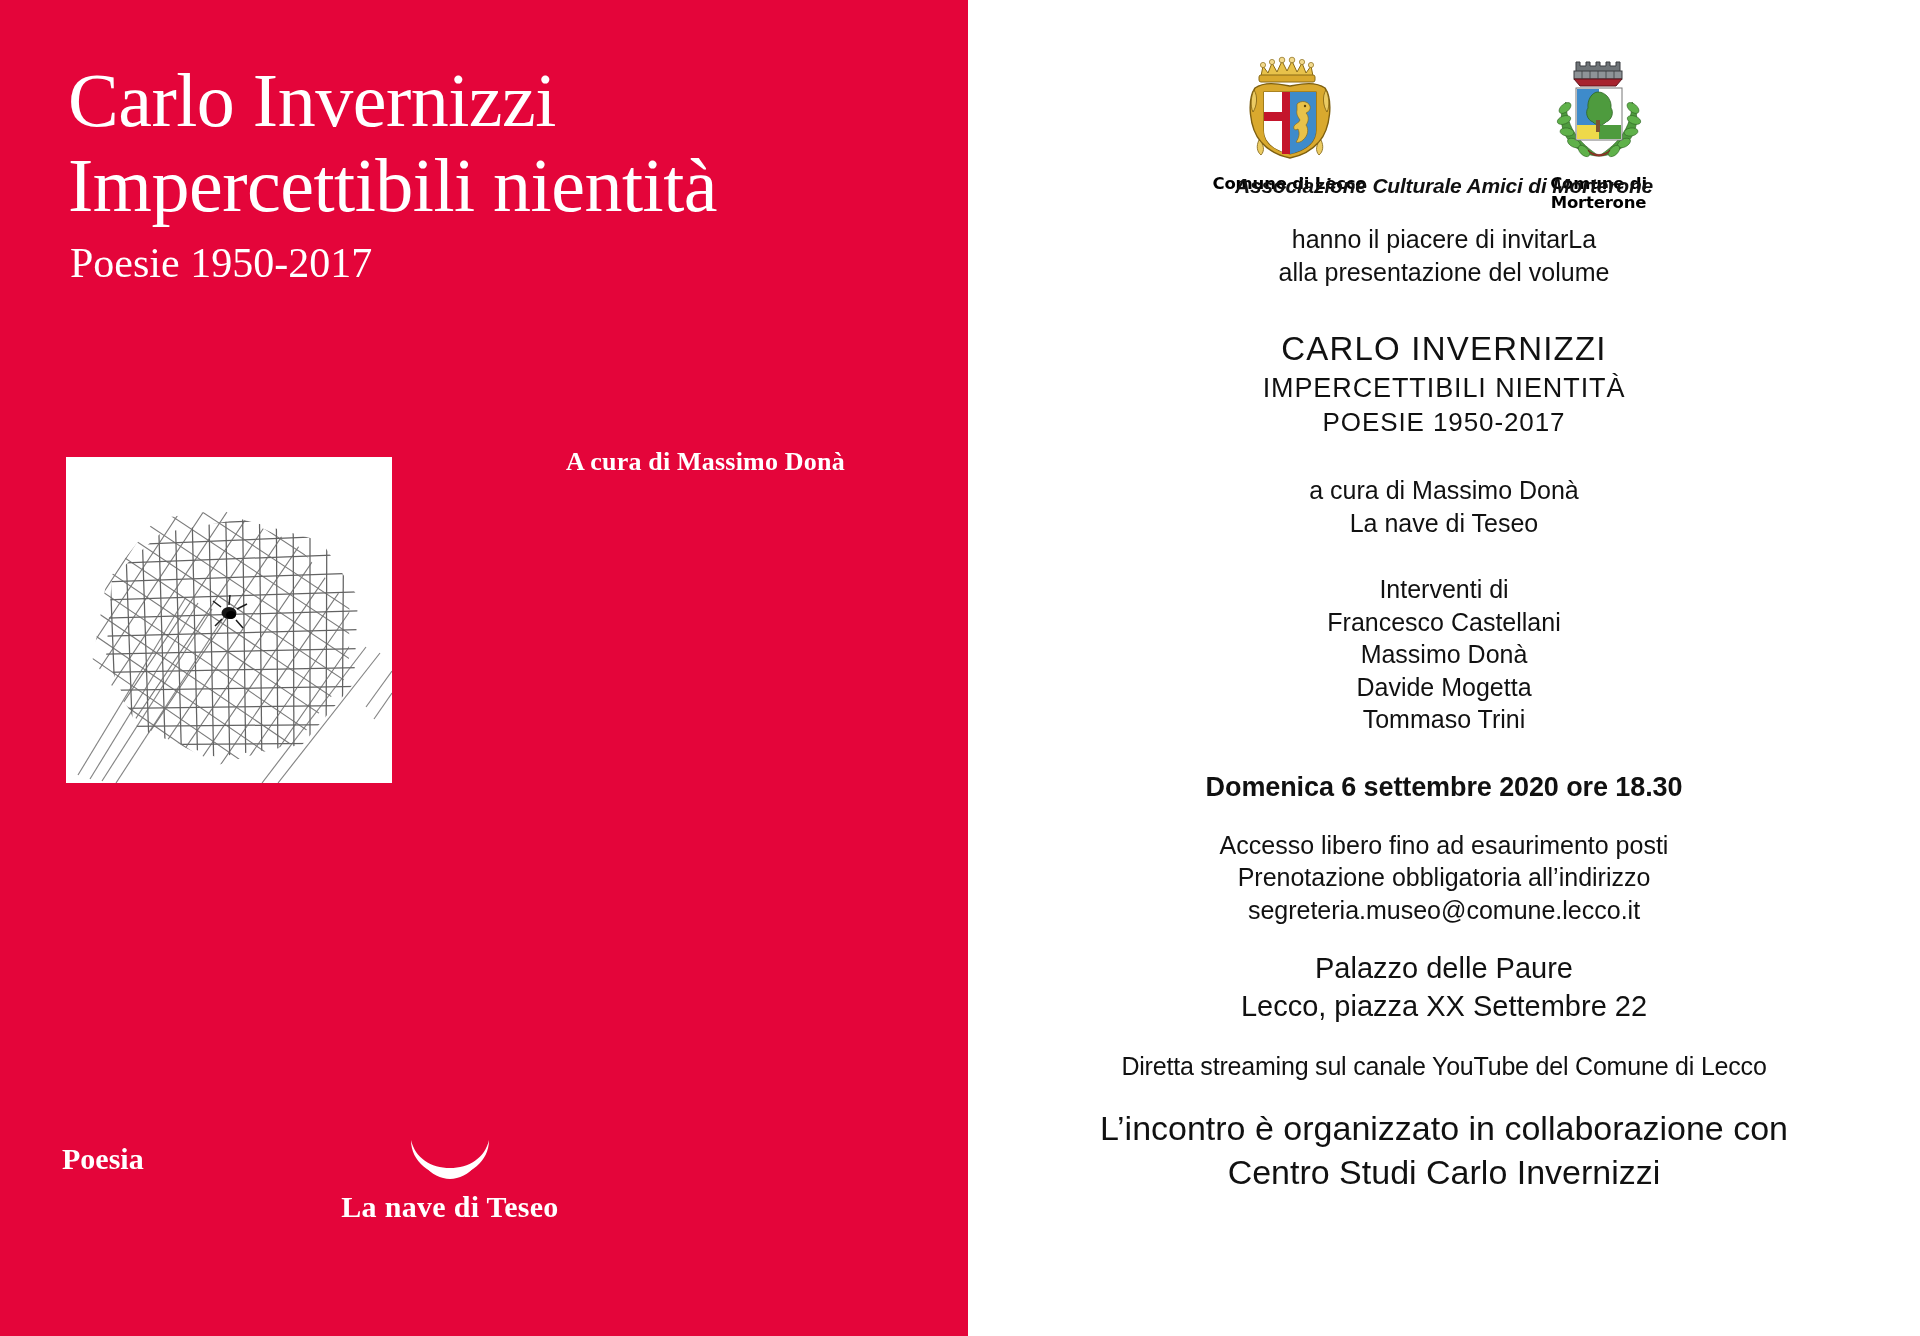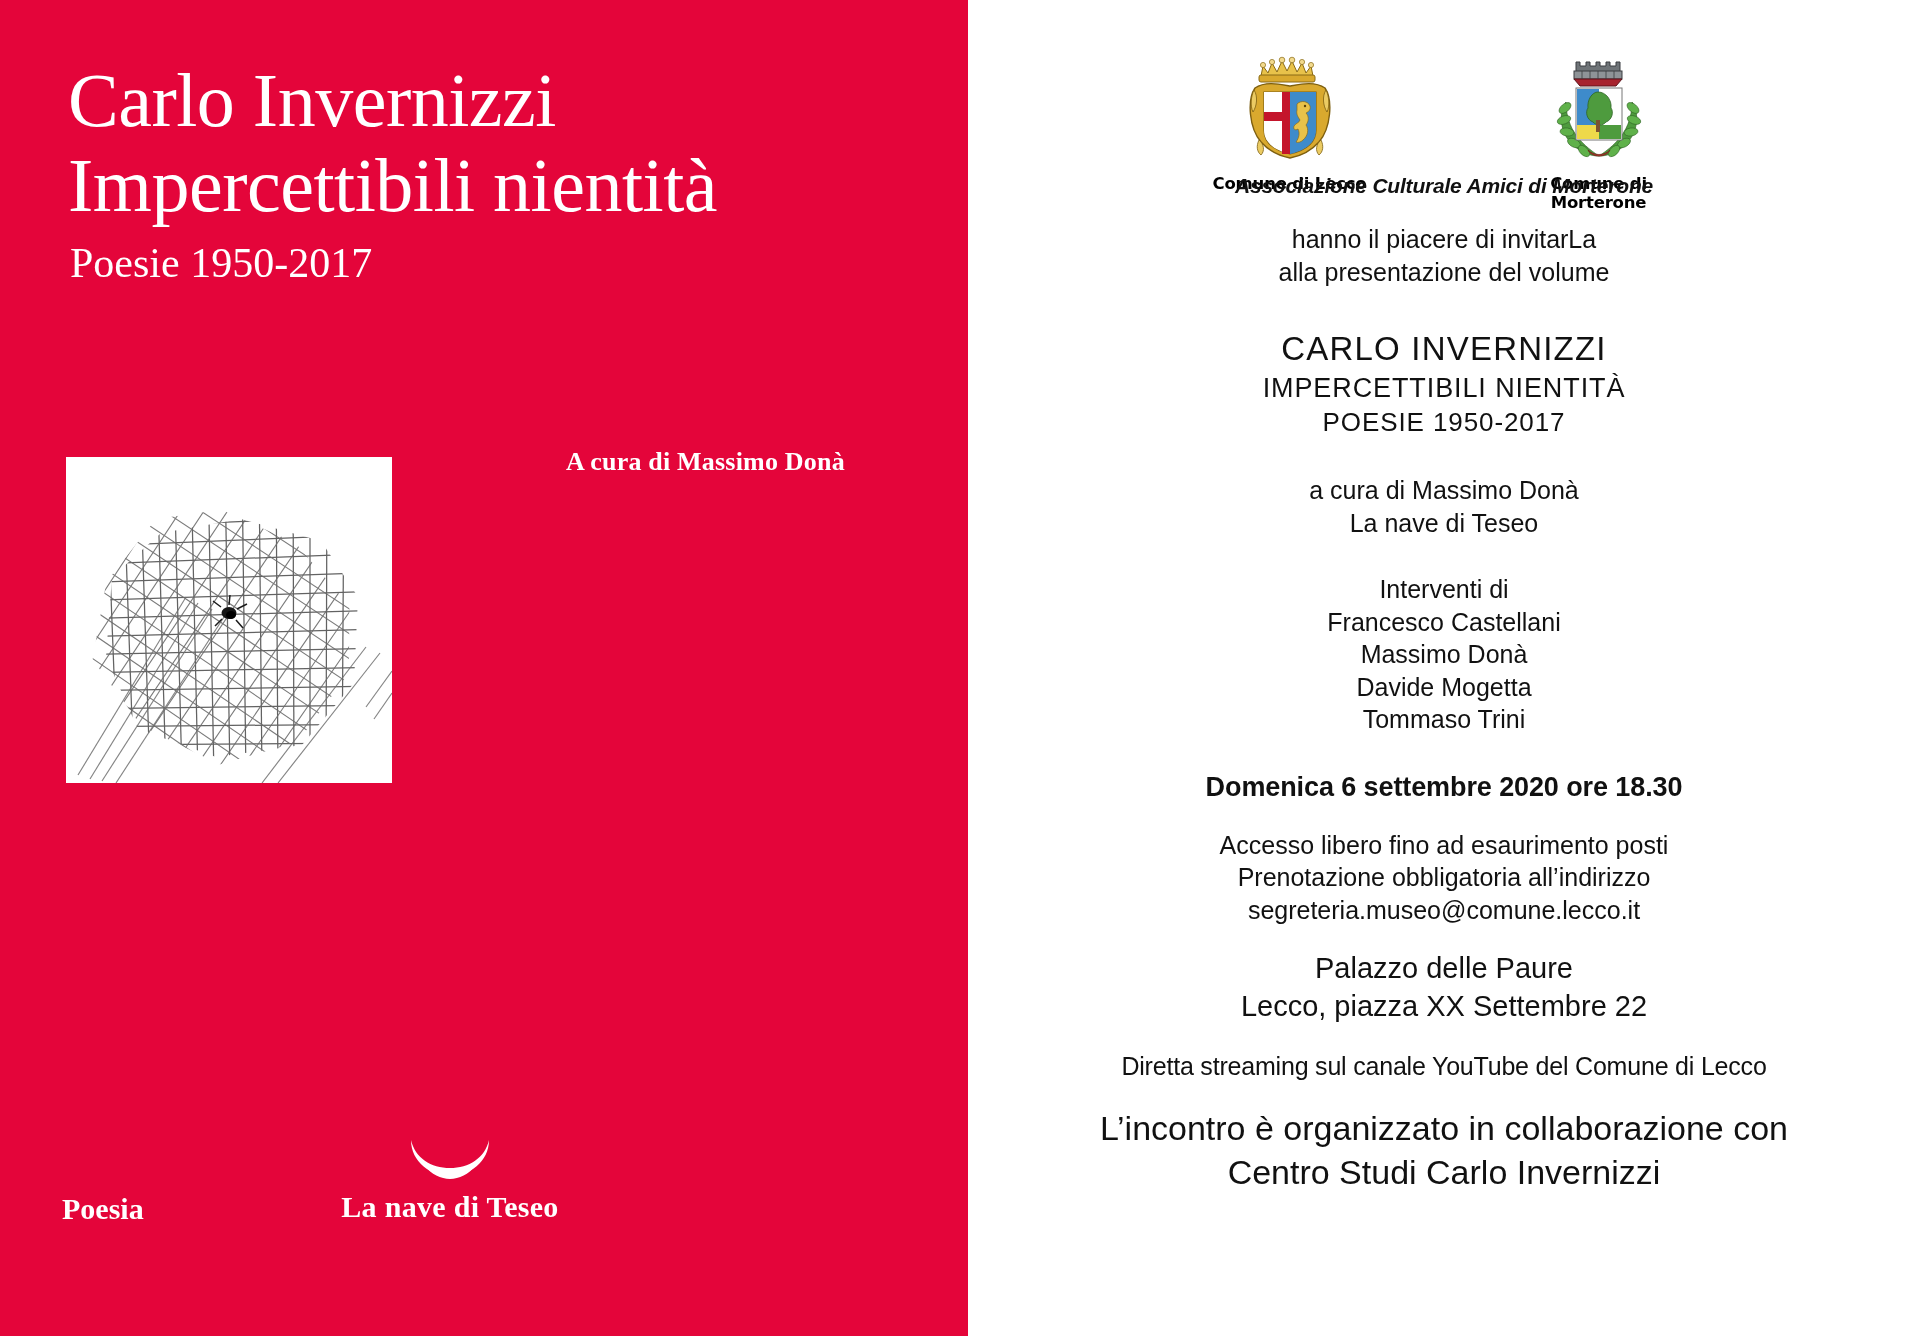--- a/index.html
+++ b/index.html
@@ -81,7 +81,7 @@
   .cover-imprint-poesia {
     position: absolute;
     left: 62px;
-    top: 1192px;
+    top: 1142px;
     color: #ffffff;
     font-family: "Liberation Serif", serif;
     font-size: 30px;

